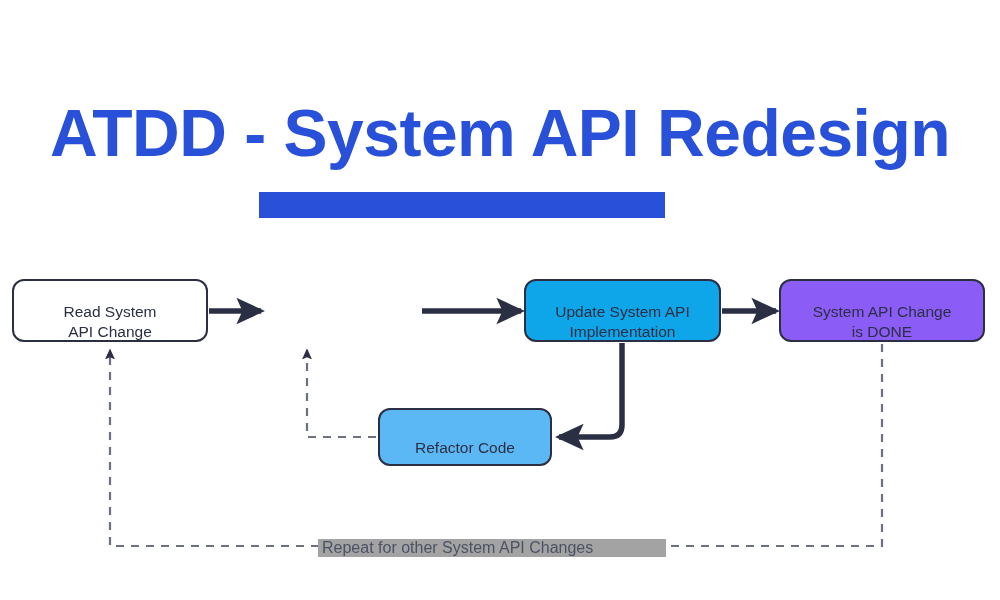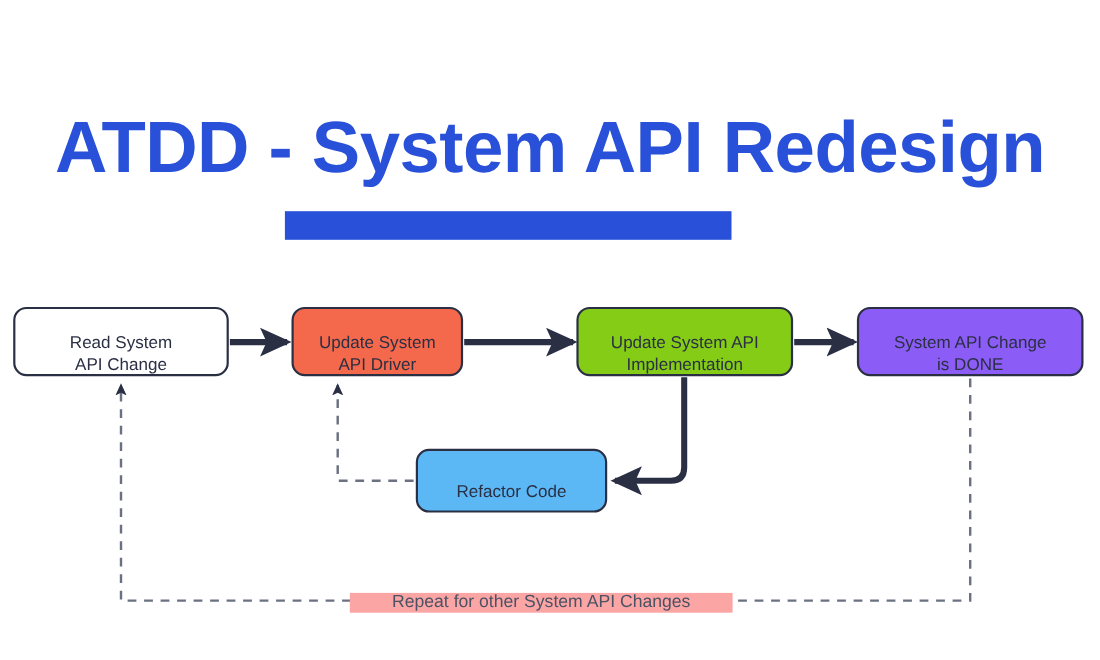--- a/index.html
+++ b/index.html
@@ -144,10 +144,6 @@
 API Change</span>
     </div>
 
-    <div class="node" id="node-driver">
-      <span class="node-text">Update System
-API Driver</span>
-    </div>
 
     <div class="node" id="node-impl">
       <span class="node-text">Update System API

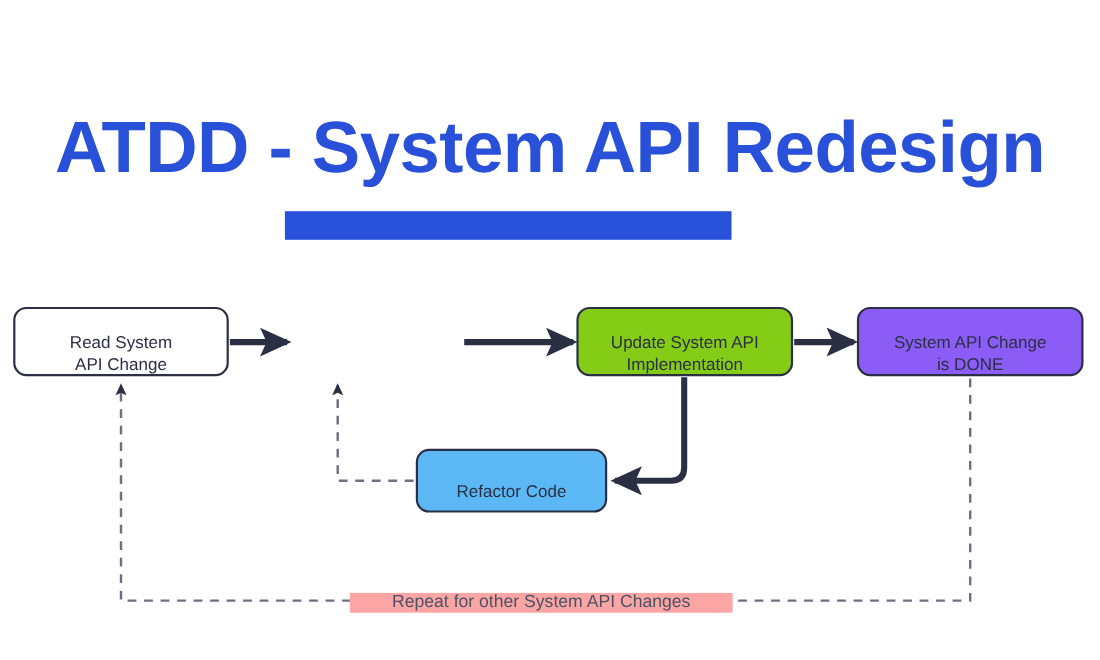--- a/index.html
+++ b/index.html
@@ -87,7 +87,7 @@
 
   #node-read         { left: 12px;  top: 263px; width: 196px; height: 63px; background:#ffffff; }
   #node-driver       { left: 265px; top: 263px; width: 156px; height: 63px; background:#f4684b; }
-  #node-impl         { left: 524px; top: 263px; width: 197px; height: 63px; background:#84cc16; }
+  #node-impl         { left: 524px; top: 263px; width: 197px; height: 63px; background:#0ea5e9; }
   #node-done         { left: 779px; top: 263px; width: 206px; height: 63px; background:#8b5cf6; }
   #node-refactor     { left: 378px; top: 392px; width: 174px; height: 58px; background:#5bb8f5;justify-content:center; }
 

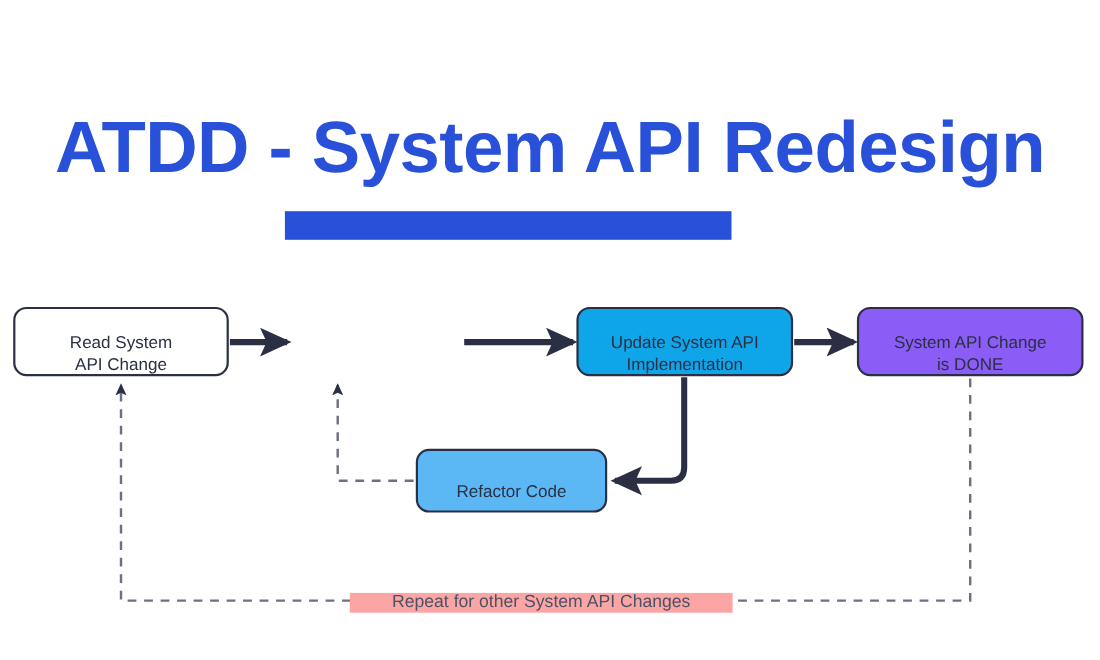--- a/index.html
+++ b/index.html
@@ -97,11 +97,11 @@
     left: 318px;
     top: 523px;
     width: 340px;
-    text-align: center;
+    text-align: left;
     font-family: "Liberation Sans", sans-serif;
     font-size: 16px;
     color: #4b5264;
-    background: #fca5a5;
+    background: #a3a3a3;
     padding: 0 4px;
     white-space: nowrap;
   }

